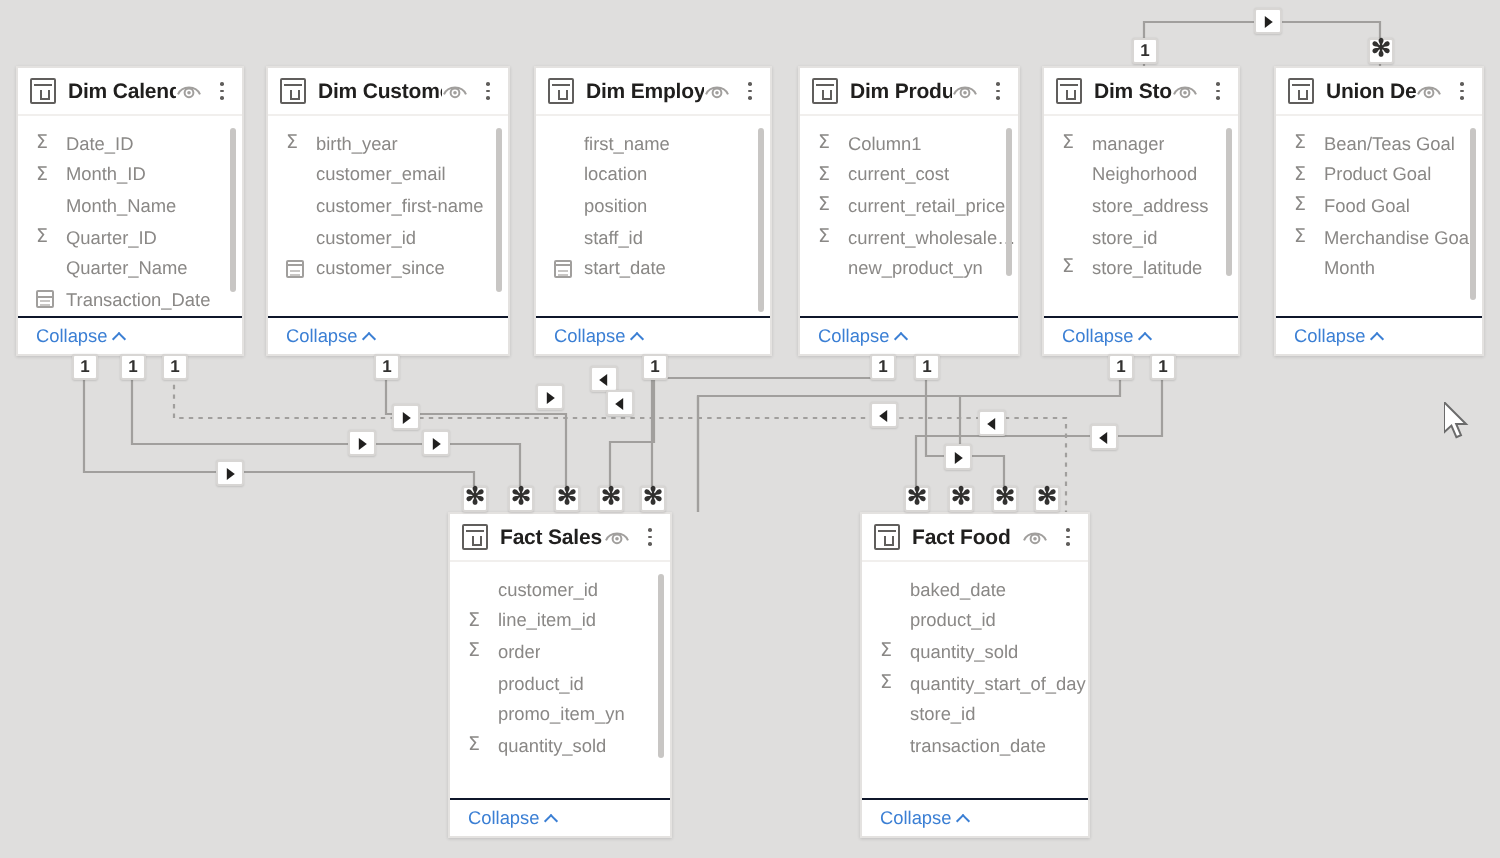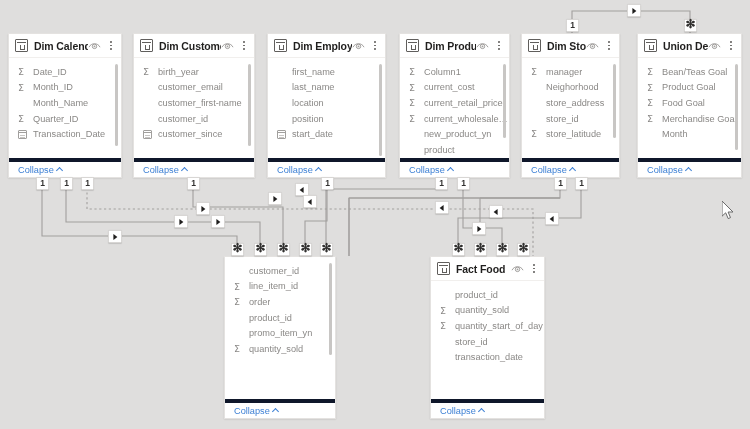--- a/index.html
+++ b/index.html
@@ -386,10 +386,6 @@
           <div class="field">
             <span class="f-ico"></span>
             <span class="f-name">first_name</span>
-          </div>
-          <div class="field">
-            <span class="f-ico"></span>
-            <span class="f-name">last_name</span>
           </div>
           <div class="field">
             <span class="f-ico"></span>

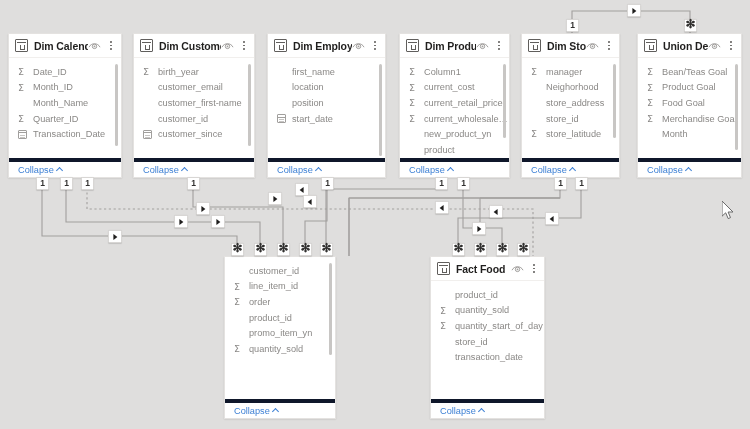--- a/index.html
+++ b/index.html
@@ -394,6 +394,10 @@
           <div class="field">
             <span class="f-ico"></span>
             <span class="f-name">position</span>
+          </div>
+          <div class="field">
+            <span class="f-ico"></span>
+            <span class="f-name">staff_id</span>
           </div>
           <div class="field">
             <span class="f-ico">

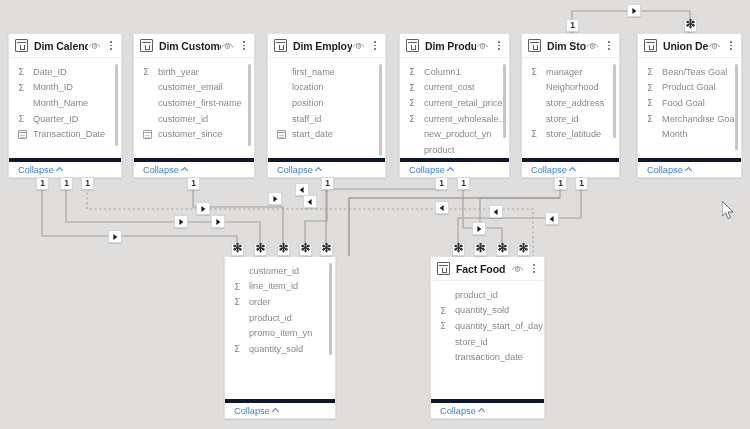--- a/index.html
+++ b/index.html
@@ -294,6 +294,10 @@
               <span class="sigma">Σ</span>
             </span>
             <span class="f-name">Quarter_ID</span>
+          </div>
+          <div class="field">
+            <span class="f-ico"></span>
+            <span class="f-name">Quarter_Name</span>
           </div>
           <div class="field">
             <span class="f-ico">

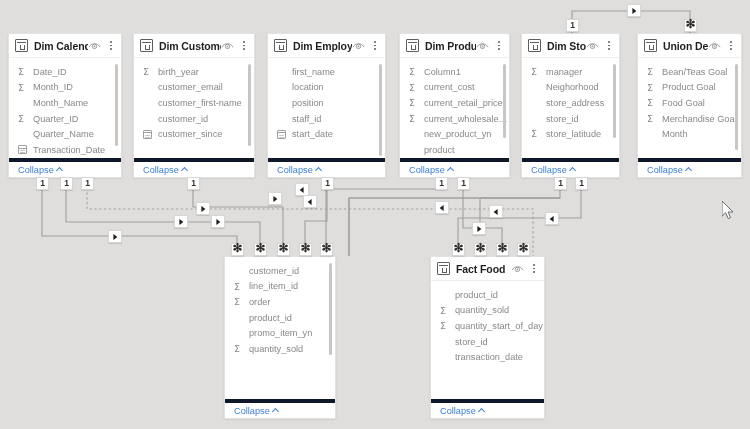--- a/index.html
+++ b/index.html
@@ -465,10 +465,6 @@
           <div class="field">
             <span class="f-ico"></span>
             <span class="f-name">new_product_yn</span>
-          </div>
-          <div class="field">
-            <span class="f-ico"></span>
-            <span class="f-name">product</span>
           </div>
           <div class="scroll-thumb" style="top: 6px; height: 74px;"></div>
         </div>

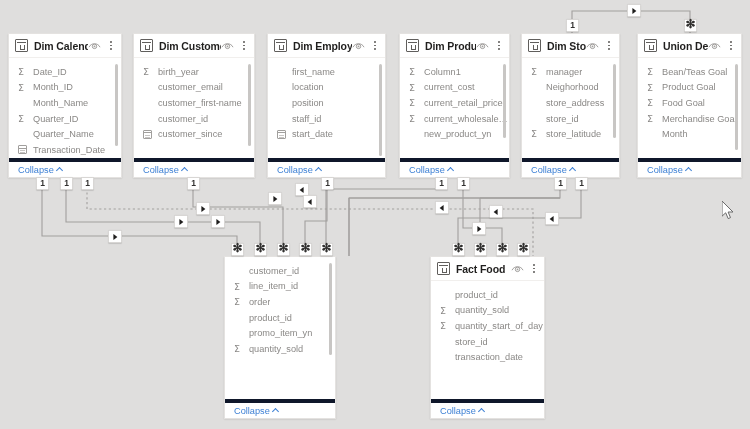--- a/index.html
+++ b/index.html
@@ -150,7 +150,7 @@
     display: flex;
     align-items: center;
     padding-left: 9px;
-    border-top: 4px solid #0f172a;
+    border-top: 1px solid #0f172a;
   }
   .collapse-link {
     font-size: 9.2px;

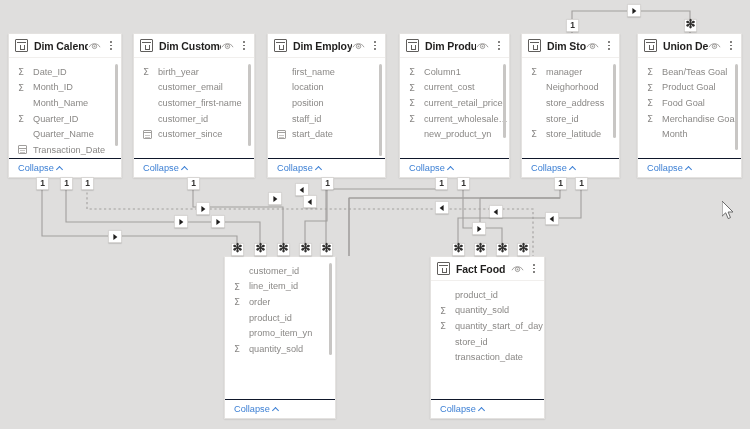--- a/index.html
+++ b/index.html
@@ -586,6 +586,24 @@
         </div>
       </div>
       <div class="card" style="left: 224px; top: 256px; width: 112px; height: 163px;">
+        <div class="card-header">
+          <span class="tbl-icon"></span>
+          <span class="card-title">Fact Sales</span>
+          <span class="hdr-icons">
+            <span class="eye-icon">
+              <svg width="13" height="9" viewBox="0 0 13 9">
+                <path d="M1,6.2 C3,1.6 10,1.6 12,6.2" fill="none" stroke="#a19f9d" stroke-width="1"></path>
+                <circle cx="6.5" cy="5.4" r="2.2" fill="none" stroke="#a19f9d" stroke-width="1"></circle>
+                <circle cx="6.5" cy="5.4" r="0.9" fill="#a19f9d"></circle>
+              </svg>
+            </span>
+            <span class="kebab">
+              <i></i>
+              <i></i>
+              <i></i>
+            </span>
+          </span>
+        </div>
         <div class="field-list">
           <div class="field">
             <span class="f-ico"></span>

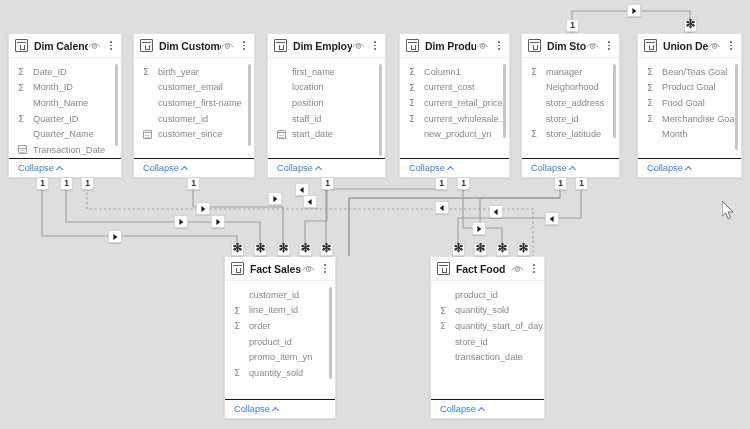--- a/index.html
+++ b/index.html
@@ -664,6 +664,10 @@
           </span>
         </div>
         <div class="field-list">
+          <div class="field">
+            <span class="f-ico"></span>
+            <span class="f-name">baked_date</span>
+          </div>
           <div class="field">
             <span class="f-ico"></span>
             <span class="f-name">product_id</span>

